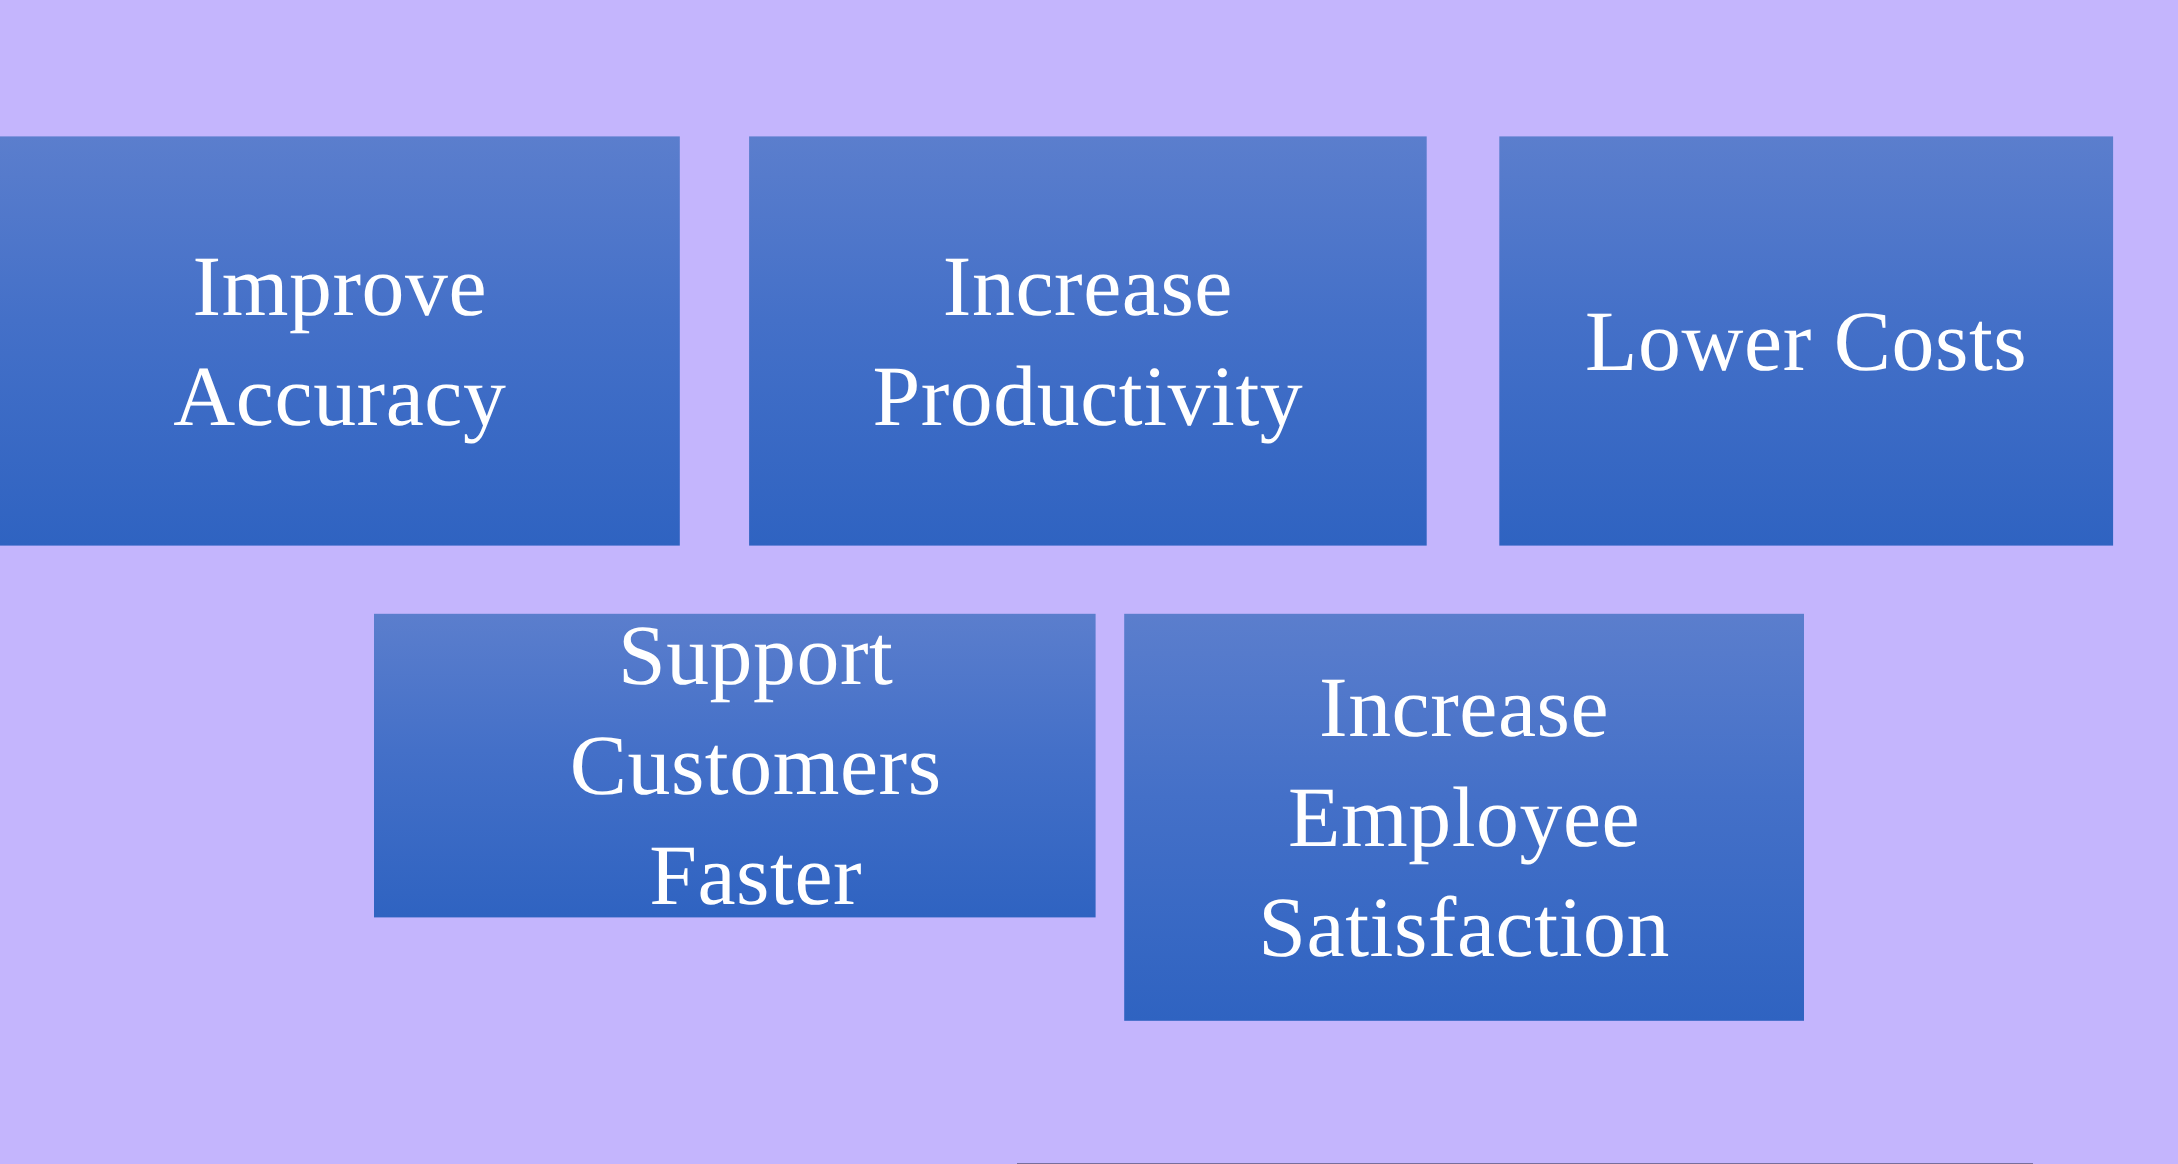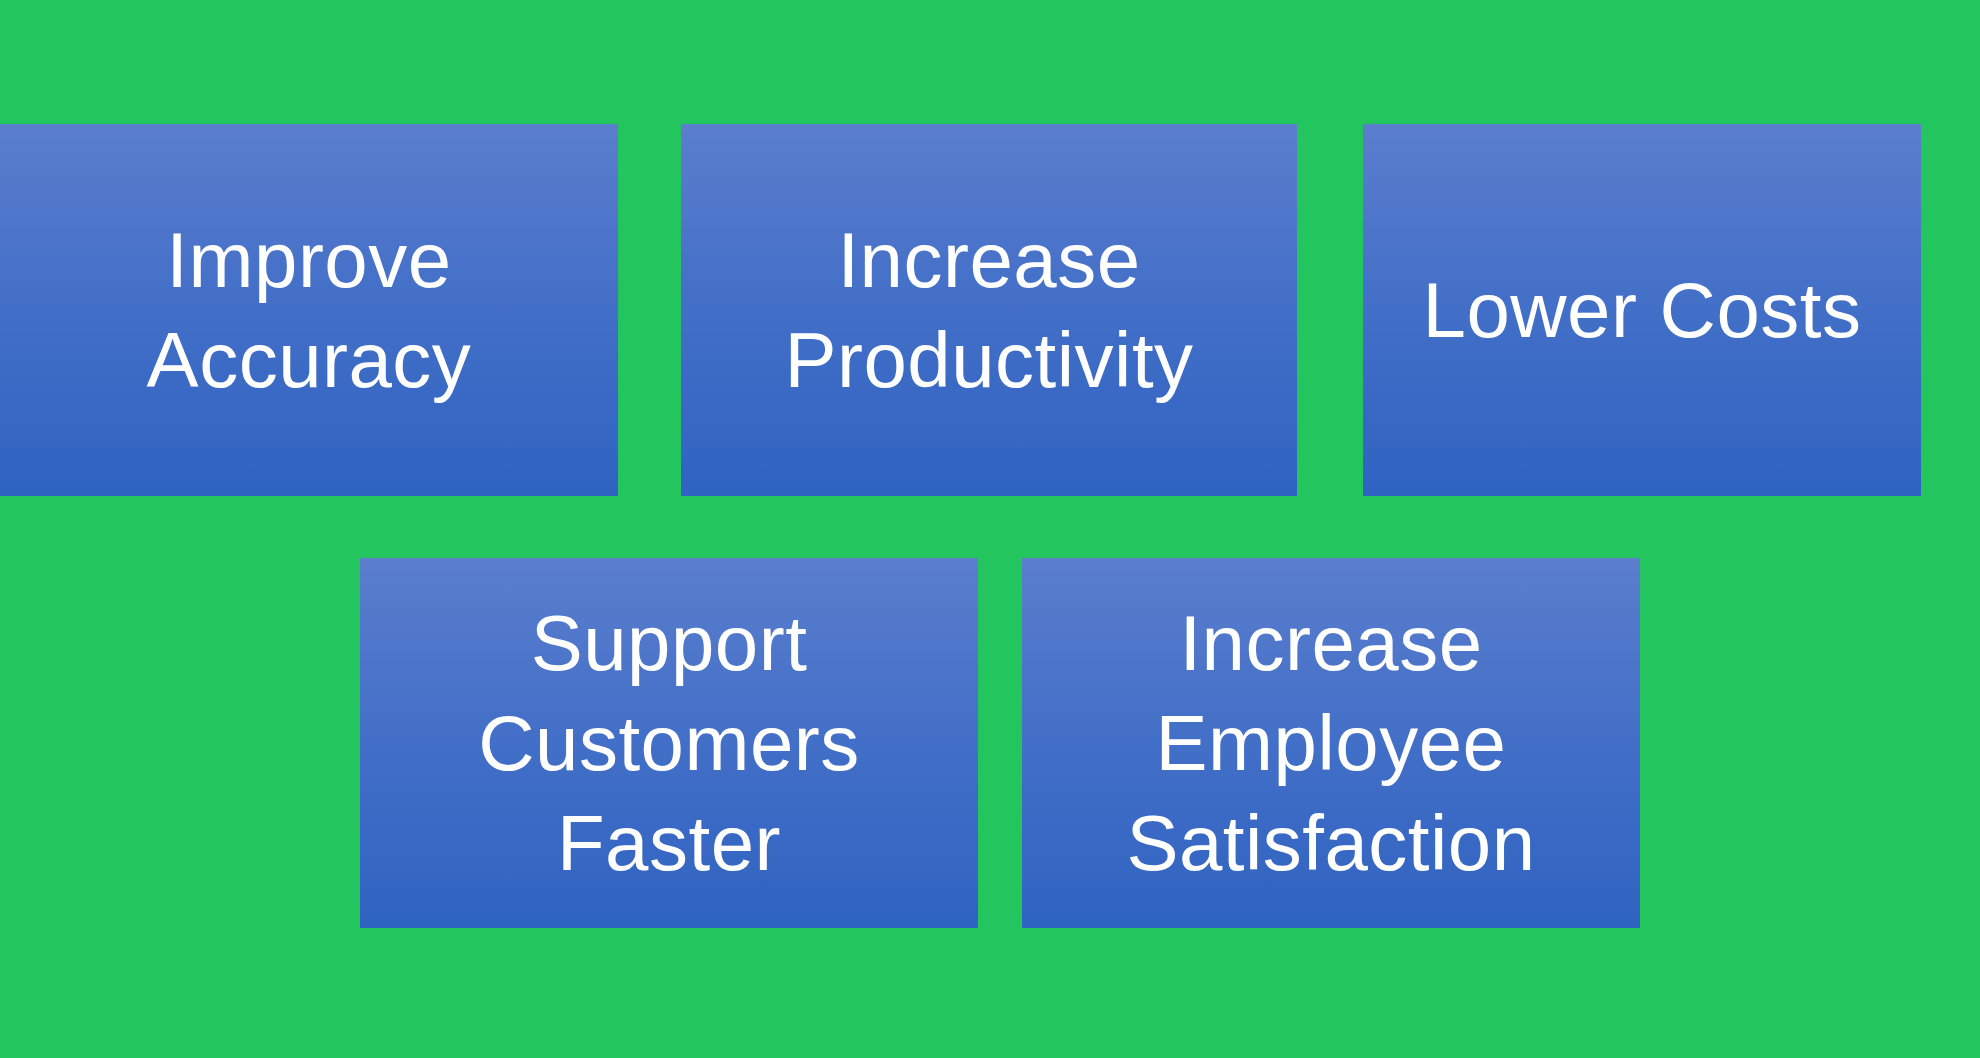--- a/index.html
+++ b/index.html
@@ -11,9 +11,9 @@
     position: relative;
     width: 1980px;
     height: 1058px;
-    background: #22c55e;
+    background: #c4b5fd;
     overflow: hidden;
-    font-family: Liberation Sans, sans-serif;
+    font-family: Liberation Serif, serif;
   }
   .shape-box {
     position: absolute;

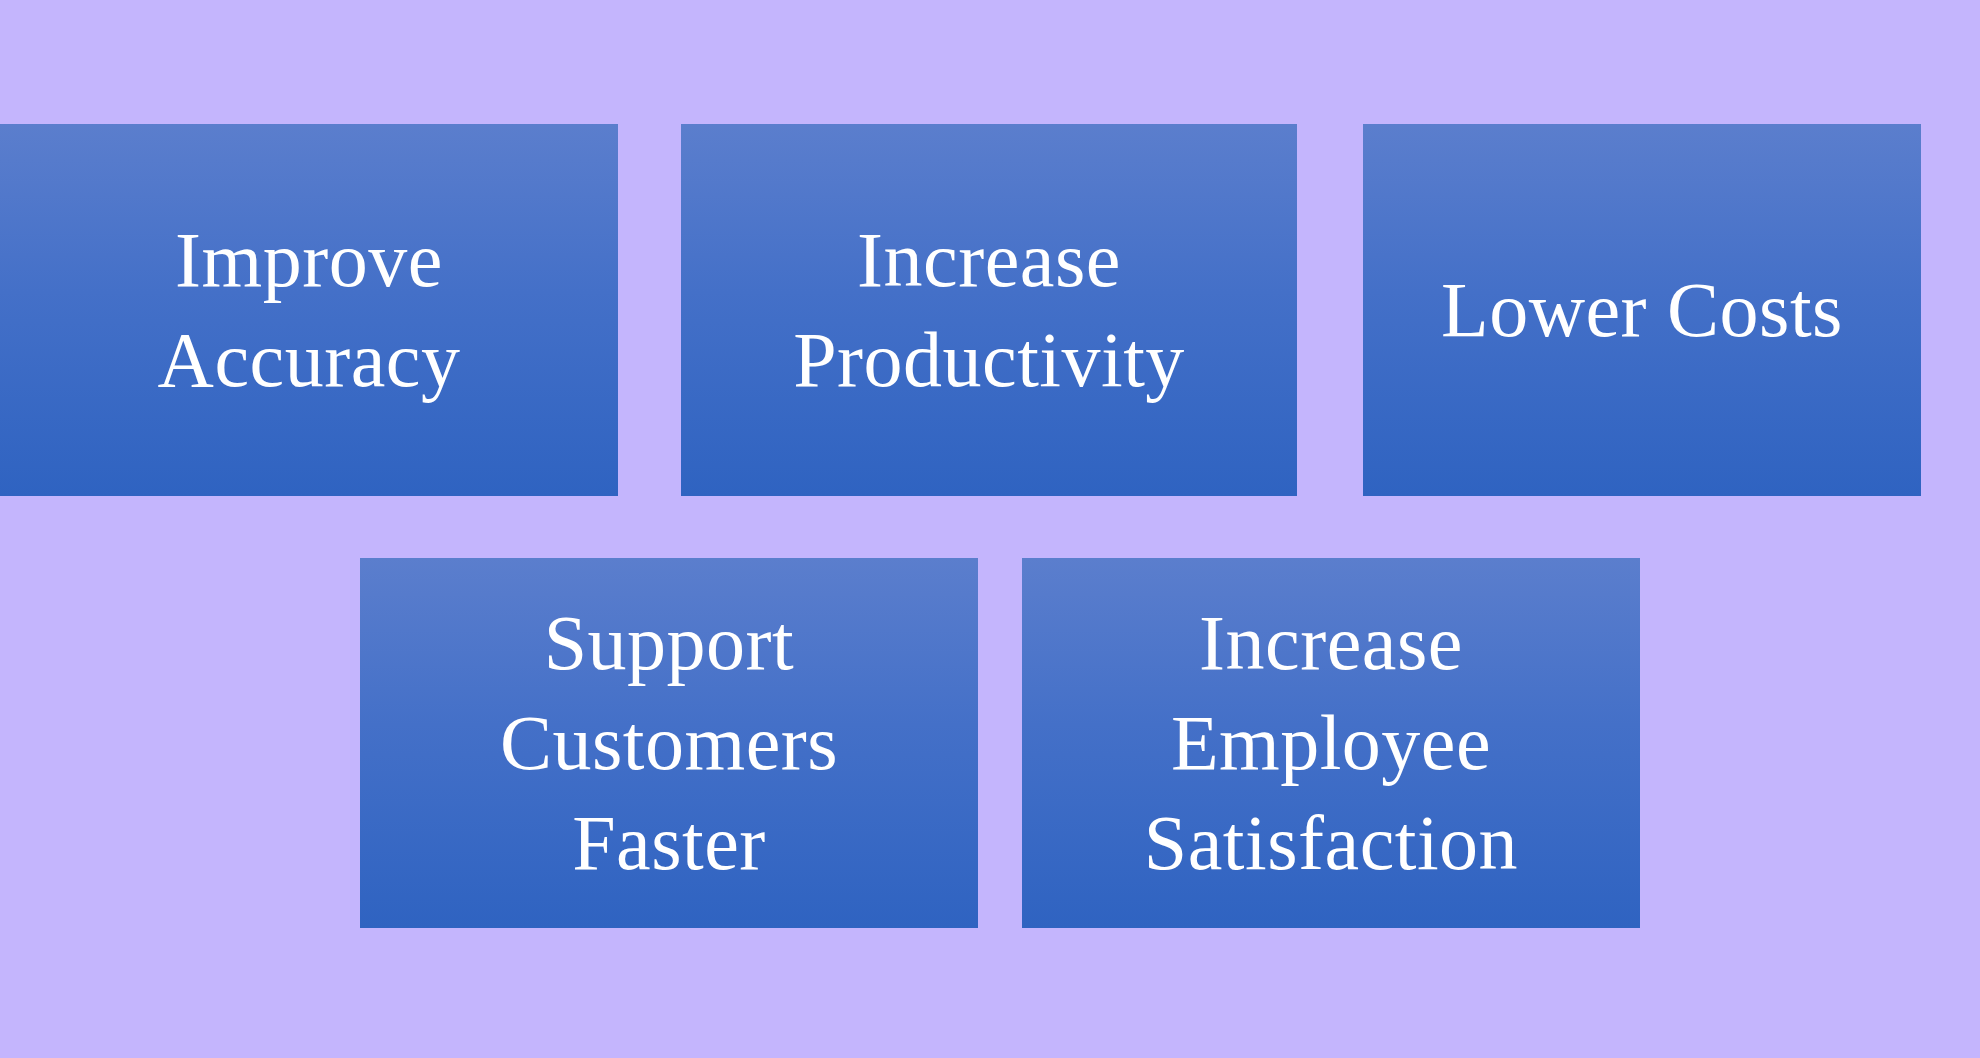--- a/index.html
+++ b/index.html
@@ -33,7 +33,7 @@
   .box-improve-accuracy        { left: 0px;    top: 124px; width: 618px; height: 372px; }
   .box-increase-productivity   { left: 681px;  top: 124px; width: 616px; height: 372px; }
   .box-lower-costs             { left: 1363px; top: 124px; width: 558px; height: 372px; }
-  .box-support-customers       { left: 360px;  top: 558px; width: 618px; height: 370px; }
+  .box-support-customers       { left: 340px;  top: 558px; width: 618px; height: 276px; padding-left: 38px; }
   .box-increase-employee-sat   { left: 1022px; top: 558px; width: 618px; height: 370px; }
 </style>
 </head>

